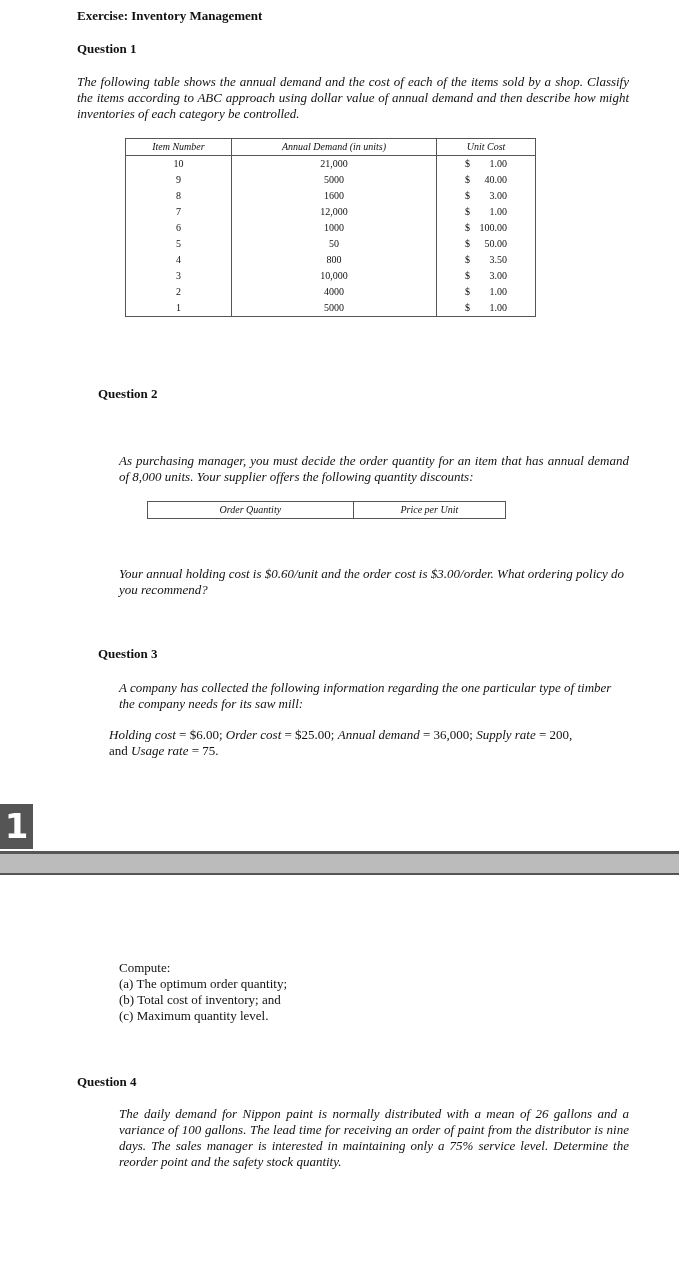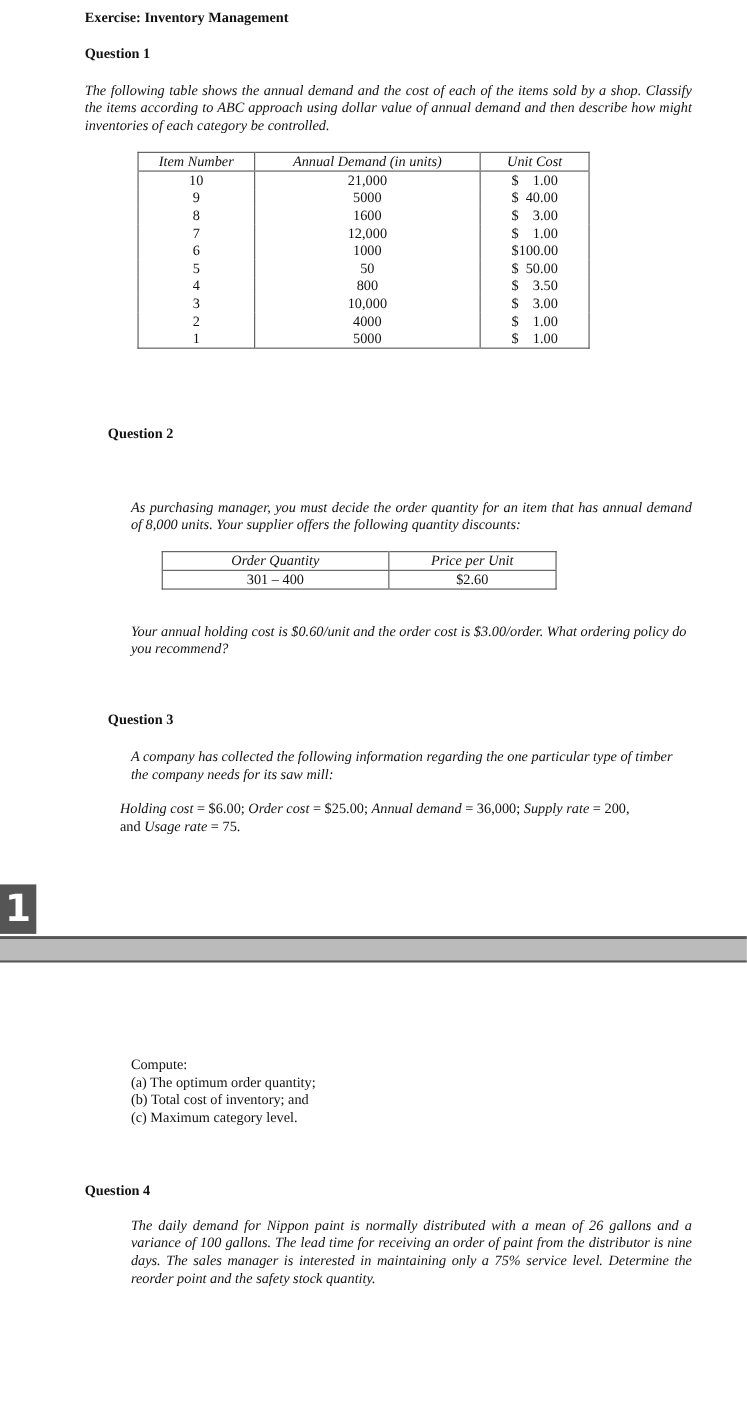--- a/index.html
+++ b/index.html
@@ -10,7 +10,7 @@
     .ital { font-style: italic; }
     .just-last { text-align: justify; text-align-last: left; }
 
-    table.t { position: absolute; border-collapse: collapse; border: 1px solid #555; font-size: 13px; }
+    table.t { position: absolute; border-collapse: collapse; border: 1px solid #555; font-size: 10px; }
     table.t th, table.t td { padding: 0; text-align: center; height: 16px; line-height: 16px; font-weight: normal; }
     table.t th { font-style: italic; border-bottom: 1px solid #555; height: 16px; }
     table.t .bl { border-left: 1px solid #555; }

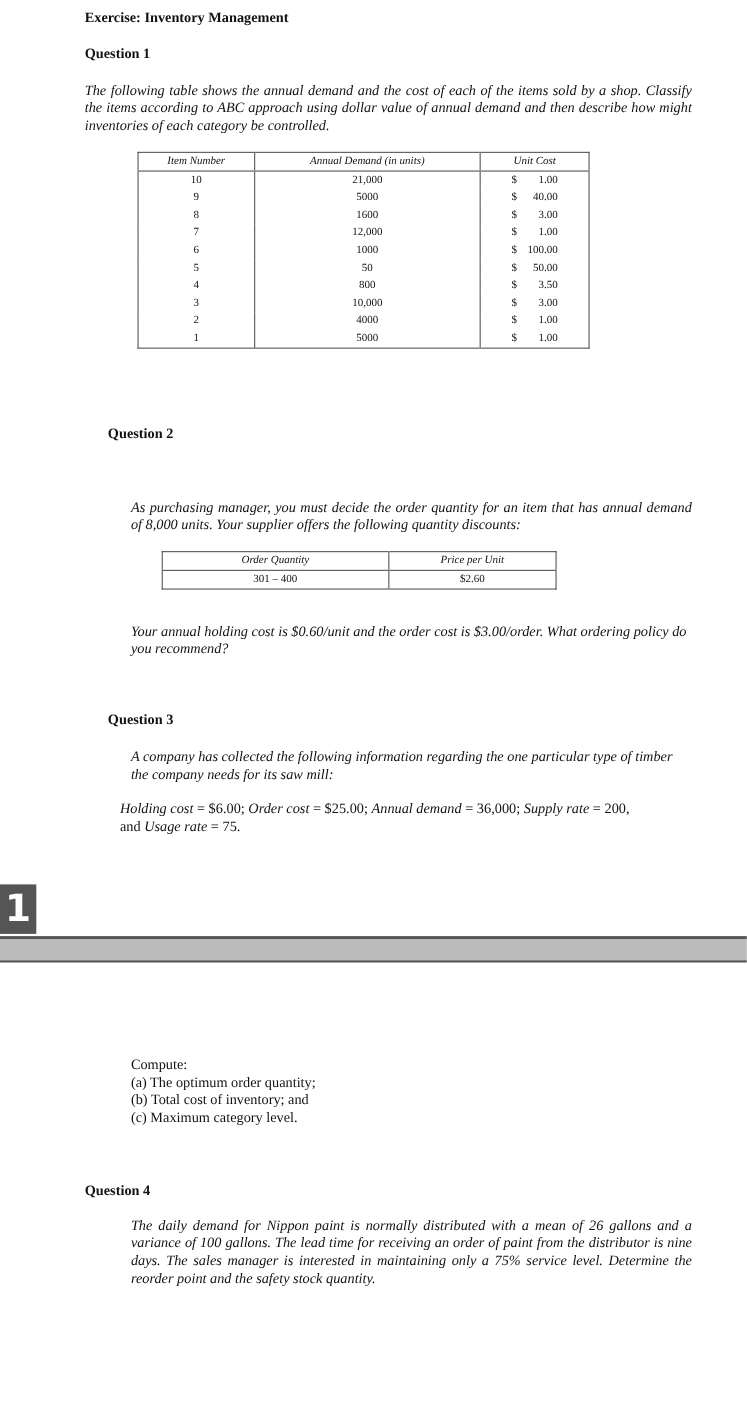--- a/index.html
+++ b/index.html
@@ -132,10 +132,6 @@
     </tr>
   </thead>
   <tbody>
-    <tr>
-      <td>301 – 400</td>
-      <td class="bl">$2.60</td>
-    </tr>
   </tbody>
 </table>
 

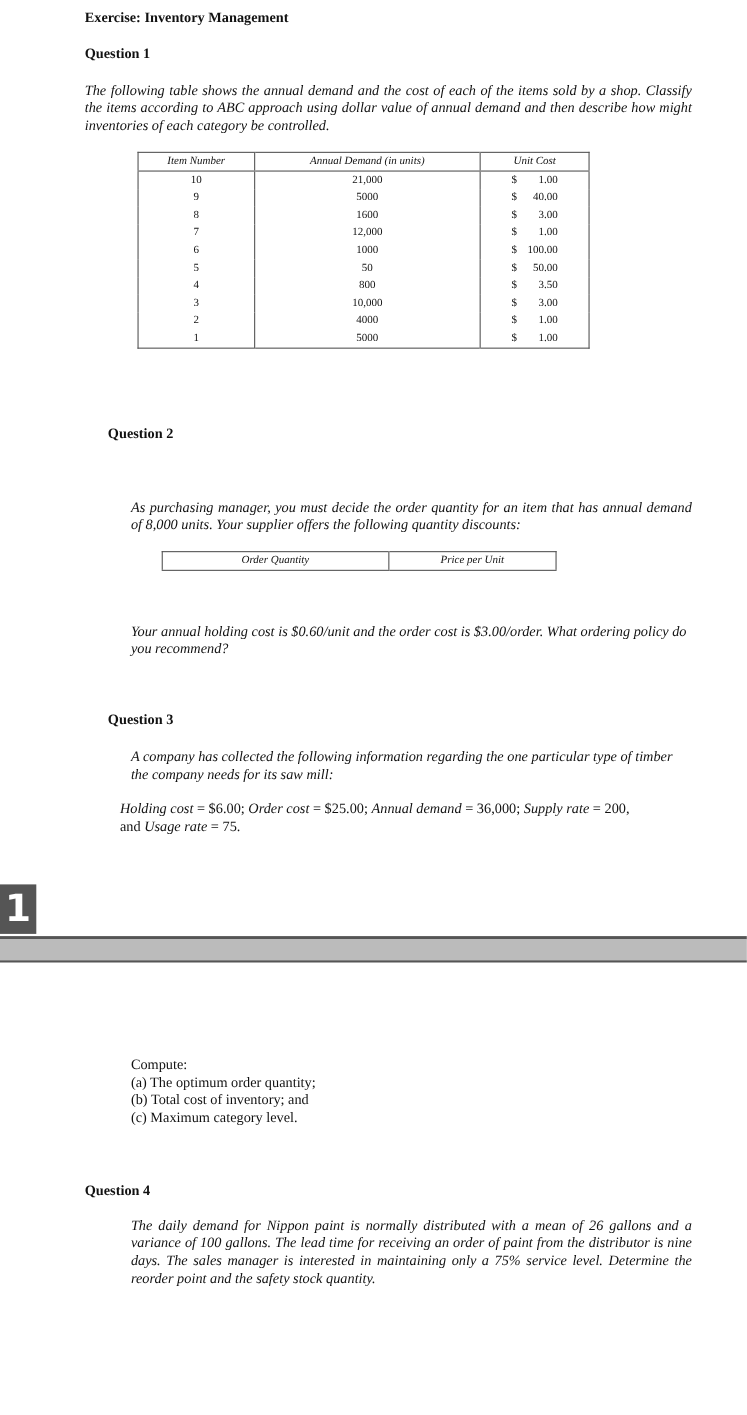--- a/index.html
+++ b/index.html
@@ -153,7 +153,7 @@
   <div>Compute:</div>
   <div>(a) The optimum order quantity;</div>
   <div>(b) Total cost of inventory; and</div>
-  <div>(c) Maximum category level.</div>
+  <div>(c) Maximum quantity level.</div>
 </div>
 
 <div class="abs bold" style="left:77px; top:1074px;">Question 4</div>

